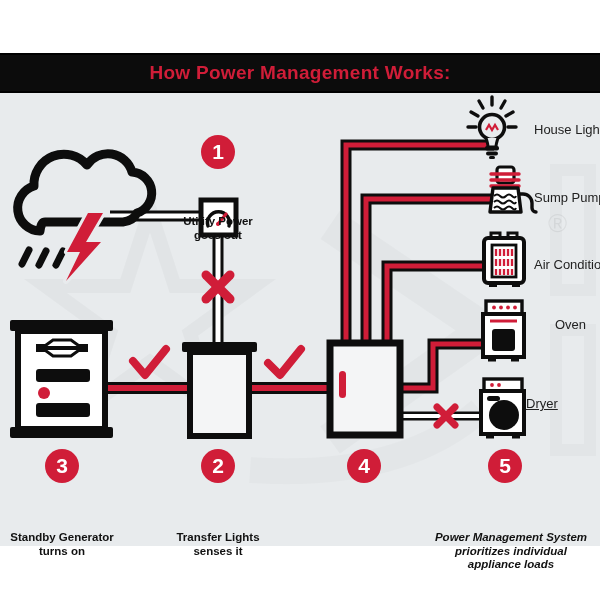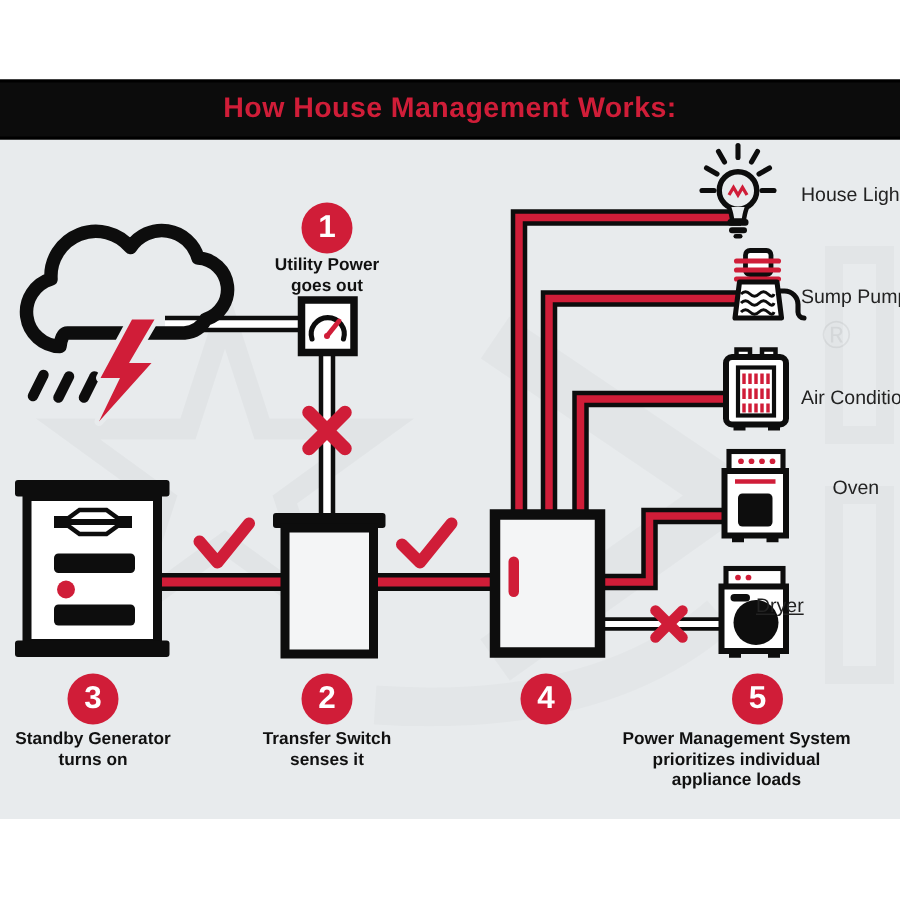--- a/index.html
+++ b/index.html
@@ -56,7 +56,7 @@
   <div class="bg-gray"></div>
 
   <div class="banner">
-    <span class="banner-title">How House Management Works:</span>
+    <span class="banner-title">How Power Management Works:</span>
   </div>
 
   <svg class="diagram" viewBox="0 0 600 600">

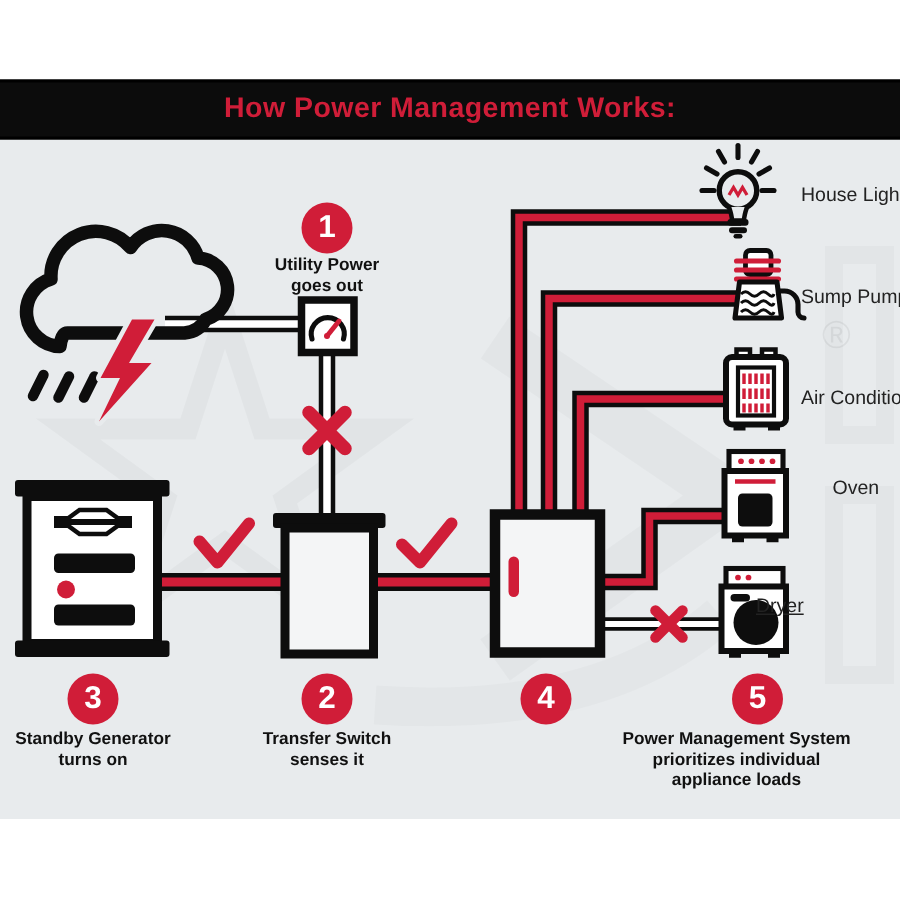--- a/index.html
+++ b/index.html
@@ -26,7 +26,7 @@
   }
   .step-label{
     position:absolute;color:#111111;font-weight:bold;font-size:11.5px;
-    line-height:13.5px;text-align:center;white-space:pre-line;
+    line-height:13.5px;text-align:center;white-space:pre-line;margin-top:44px;
   }
   .appliance-label{
     position:absolute;color:#222222;font-size:13px;font-weight:normal;

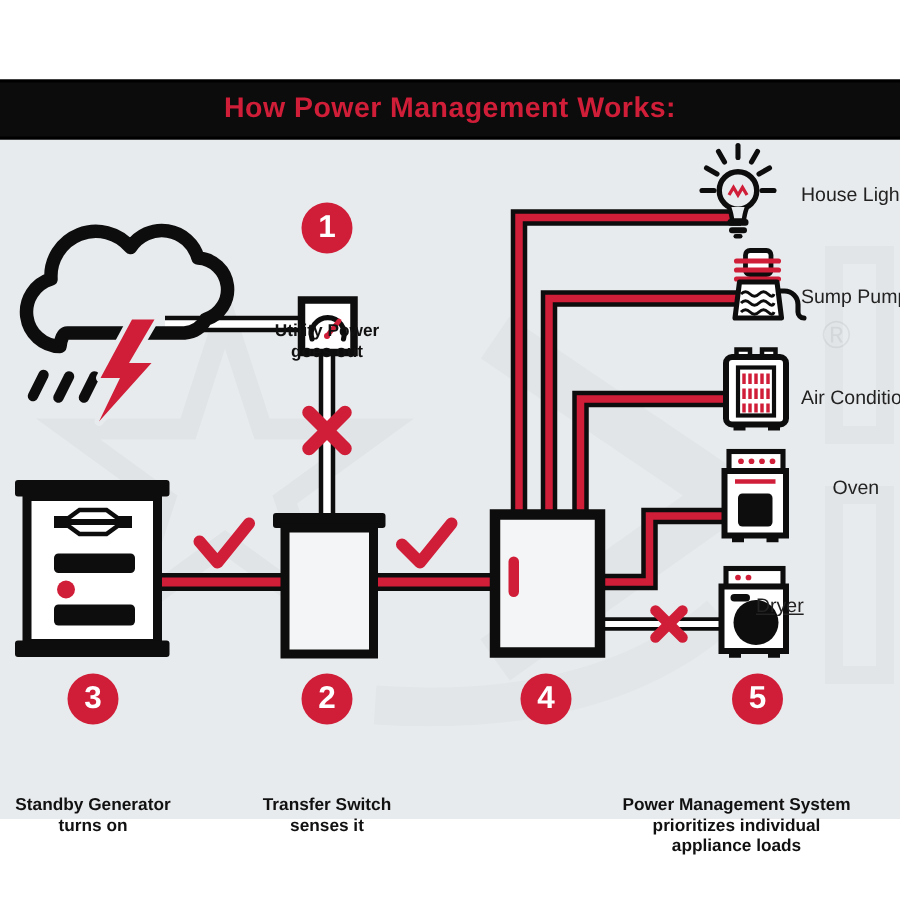--- a/index.html
+++ b/index.html
@@ -46,7 +46,7 @@
   .pos-a1{left:534px;top:190px;}
   .pos-a2{left:534px;top:257px;}
   .pos-a3{left:534px;top:317px;margin-left:21px;}
-  .pos-a4{left:504px;top:396px;text-decoration:underline;}
+  .pos-a4{left:526px;top:396px;text-decoration:underline;}
 </style>
 </head>
 <body>

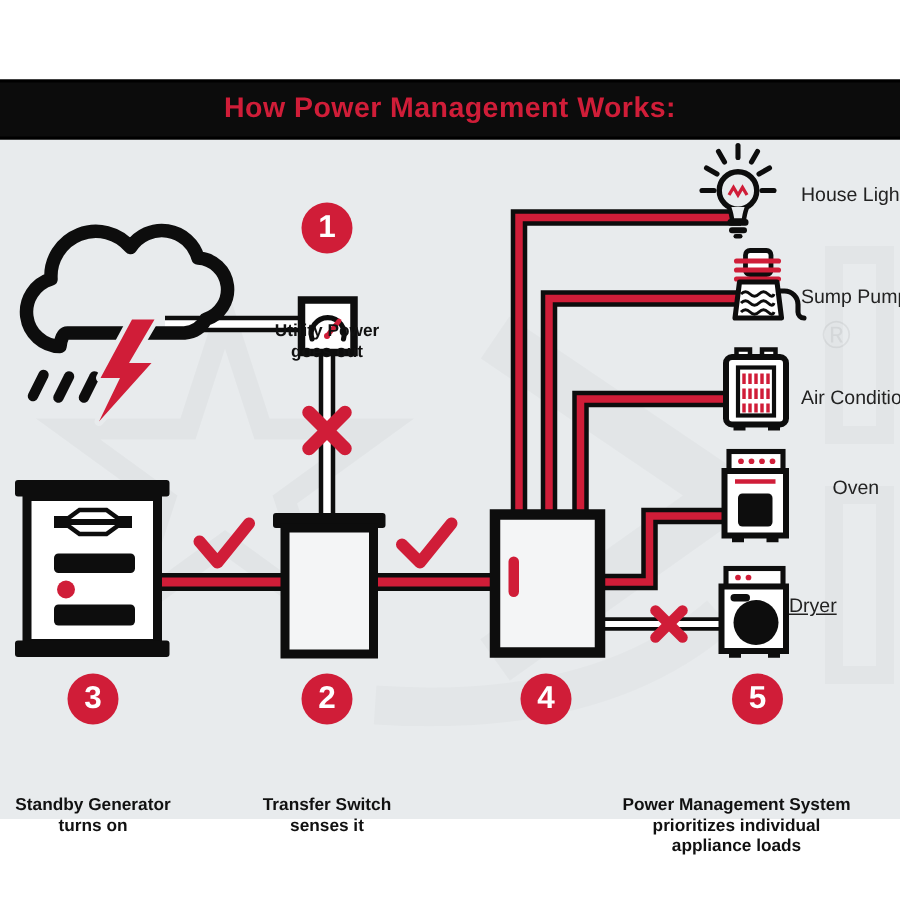--- a/index.html
+++ b/index.html
@@ -259,7 +259,7 @@
 
   <div class="step-label pos-l1">Utility Power
 goes out</div>
-  <div class="step-label pos-l2">Transfer Switch
+  <div class="step-label pos-l2">Transfer Lights
 senses it</div>
   <div class="step-label pos-l3">Standby Generator
 turns on</div>

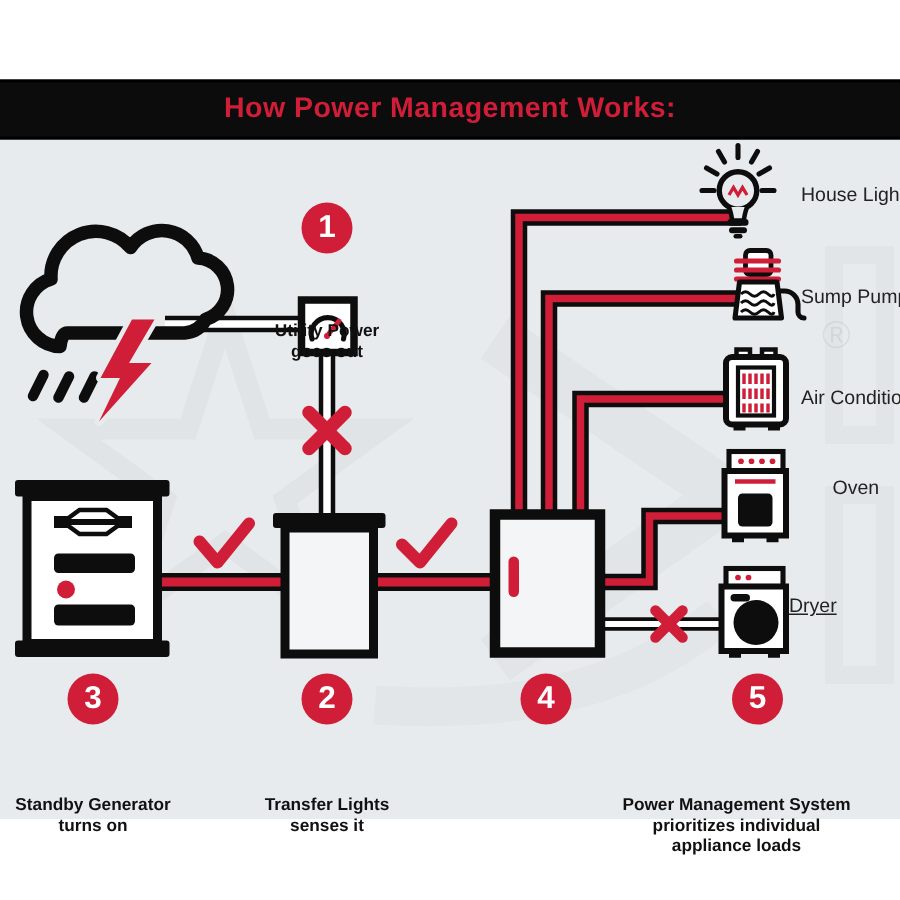--- a/index.html
+++ b/index.html
@@ -41,7 +41,7 @@
   .pos-l2{left:148px;top:487px;width:140px;}
   .pos-l3{left:-8px;top:487px;width:140px;}
   .pos-l4{left:282px;top:487px;width:164px;}
-  .pos-l5{left:404px;top:487px;width:174px;}
+  .pos-l5{left:424px;top:487px;width:174px;font-style:italic;}
   .pos-a0{left:534px;top:122px;}
   .pos-a1{left:534px;top:190px;}
   .pos-a2{left:534px;top:257px;}

